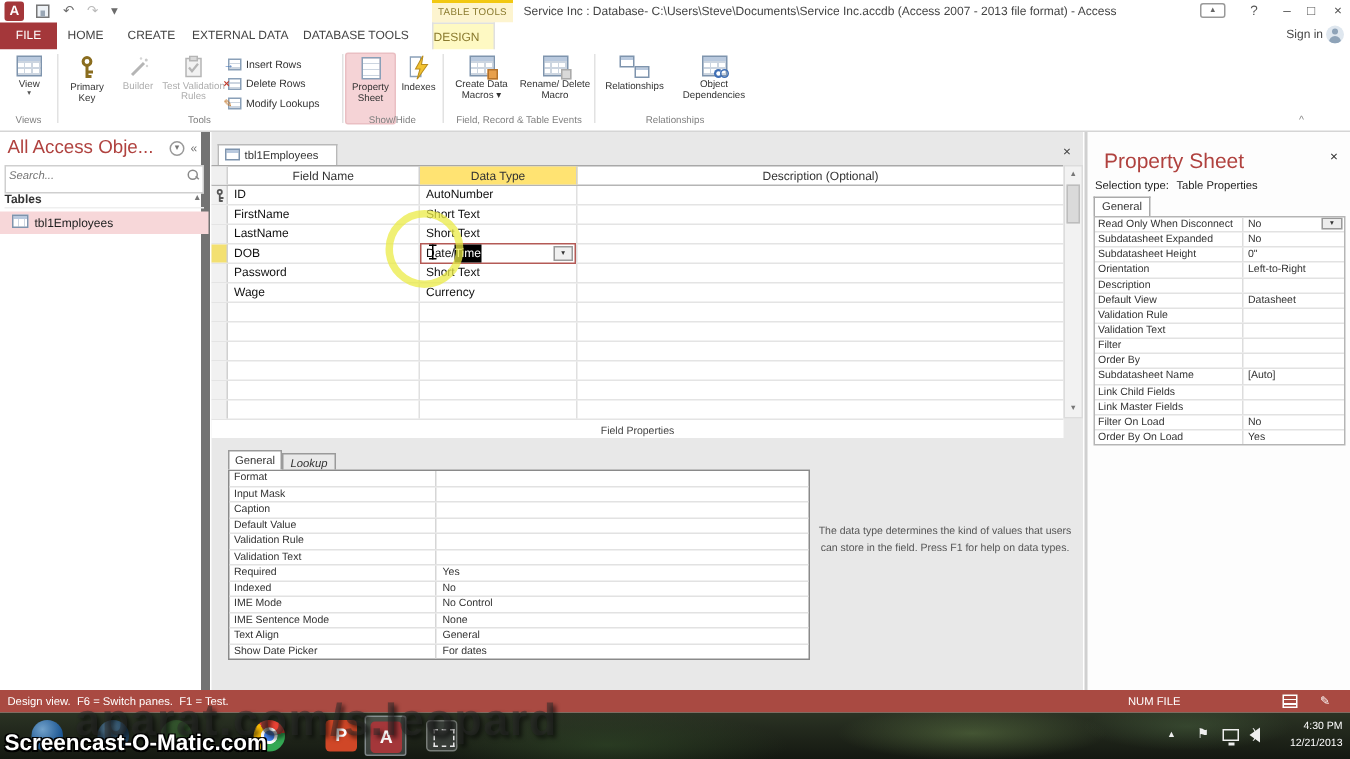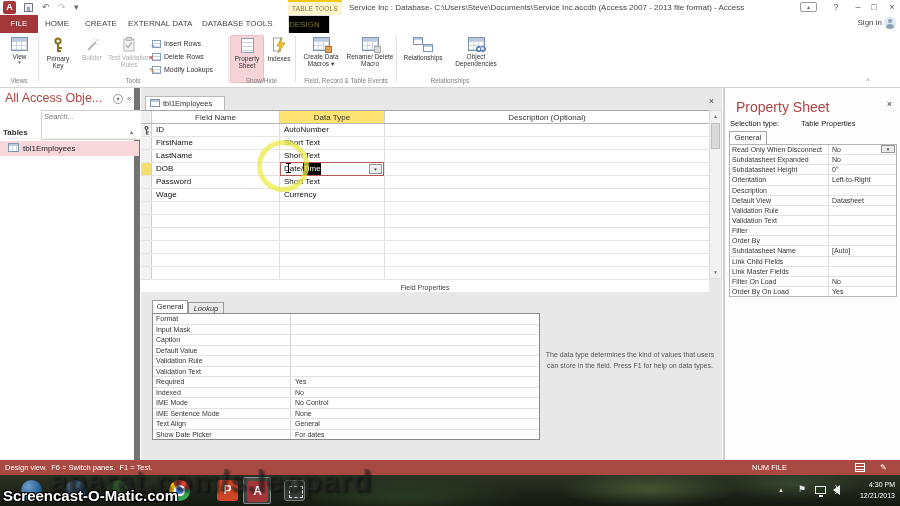--- a/index.html
+++ b/index.html
@@ -21,7 +21,7 @@
   .tabrow { position:absolute; top:15px; left:0; width:900px; height:18px; background:#fff; }
   .tab-file { position:absolute; left:0; top:0; width:38px; height:18px; background:#a4373a; color:#fff; font-size:8px; text-align:center; line-height:18px; }
   .rtab { position:absolute; top:0; height:18px; line-height:18px; font-size:8px; color:#444; }
-  .rtab.active { color:#8a7a2e; background:#000000; border:1px solid #e0e0e0; border-bottom:none; }
+  .rtab.active { color:#8a7a2e; background:#fef9c3; border:1px solid #e0e0e0; border-bottom:none; }
   .signin { position:absolute; right:18px; top:3px; font-size:8px; color:#444; }
   .avatar { position:absolute; right:4px; top:2px; width:12px; height:12px; border-radius:50%; background:#dfe7ef; overflow:hidden; }
   .avatar::before { content:""; position:absolute; left:4px; top:2px; width:4px; height:4px; border-radius:50%; background:#8ea3b8; }

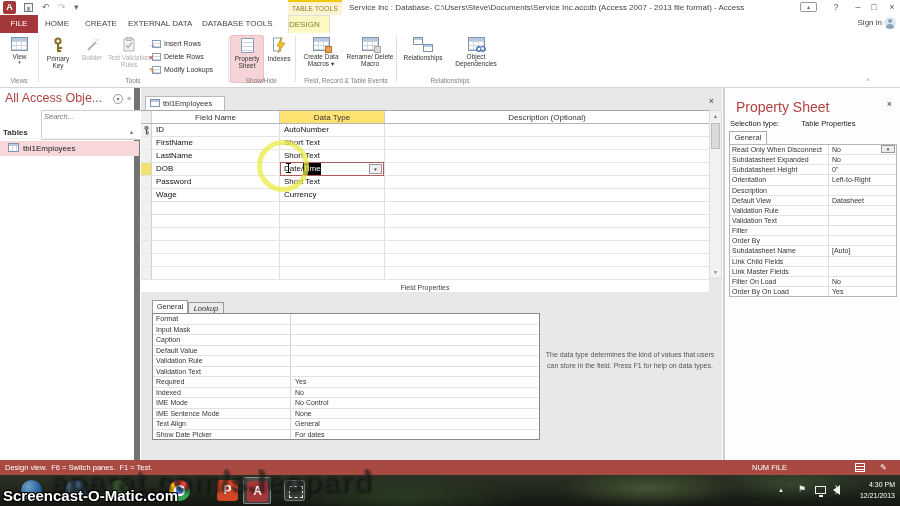--- a/index.html
+++ b/index.html
@@ -55,7 +55,7 @@
   .navtitle { position:absolute; left:5px; top:3px; font-size:12.5px; color:#b0423f; white-space:nowrap; }
   .navbtn { position:absolute; top:6px; font-size:8px; color:#777; }
   .navcirc { position:absolute; left:113px; top:6px; width:10px; height:10px; border:1px solid #999; border-radius:50%; font-size:6px; line-height:9px; text-align:center; color:#777; }
-  .navsearch { position:absolute; left:3px; top:22px; width:133px; height:30px; border:1px solid #cfcfcf; background:#fff;margin-left:38px; }
+  .navsearch { position:absolute; left:3px; top:22px; width:133px; height:19px; border:1px solid #cfcfcf; background:#fff; }
   .navsearch input { position:absolute; left:2px; top:0; width:115px; height:11px; border:none; outline:none; font-size:7.5px; font-style:italic; color:#8a8a8a; font-family:"Liberation Sans",sans-serif; background:transparent; }
   .mag { position:absolute; right:2px; top:2px; width:8px; height:8px; }
   .mag::before { content:""; position:absolute; left:0; top:0; width:5px; height:5px; border:1px solid #8a8a8a; border-radius:50%; }

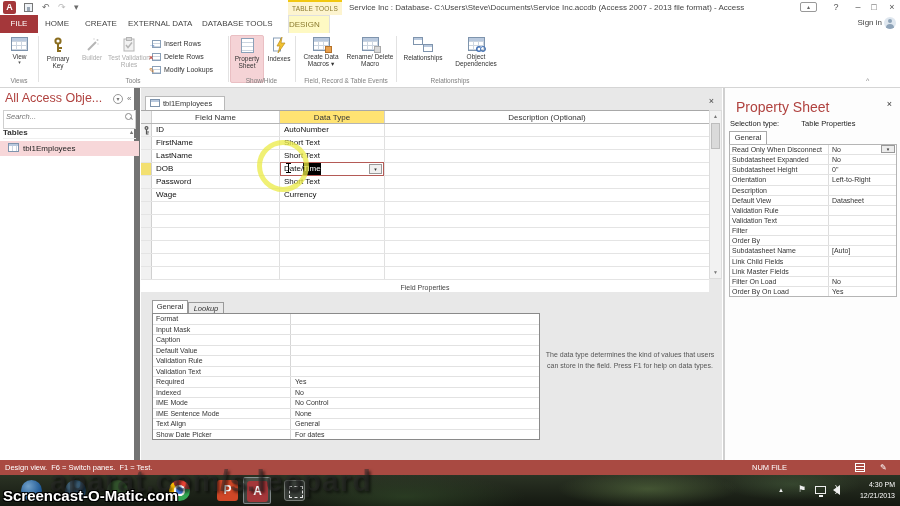--- a/index.html
+++ b/index.html
@@ -472,7 +472,7 @@
   <div class="psclose">×</div>
   <div class="psselect">
     <span>Selection type:</span>
-    <span style="margin-left:20px;">Table Properties</span>
+    <span style="margin-left:3px;">Table Properties</span>
   </div>
   <div class="pstab">General</div>
   <div class="psgrid">

